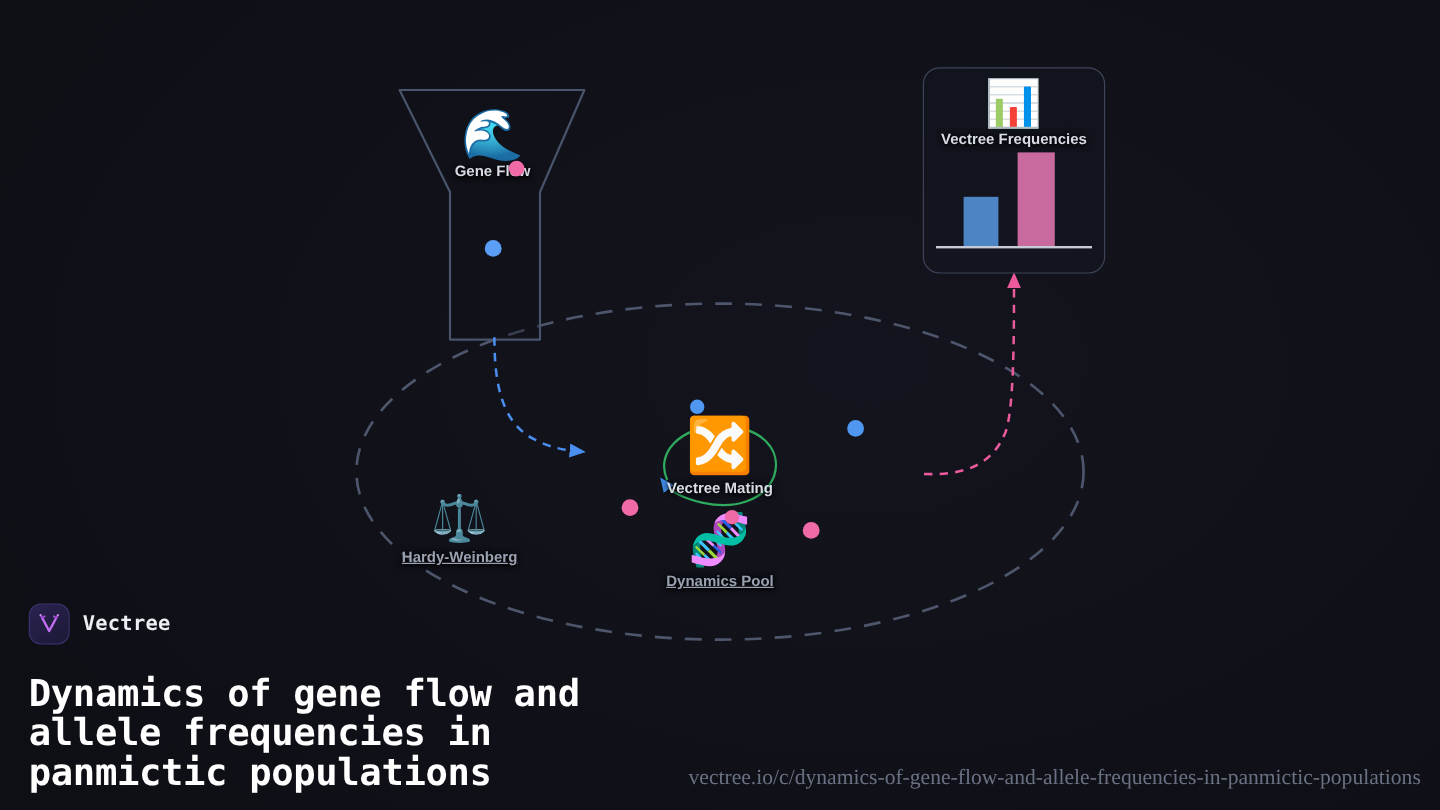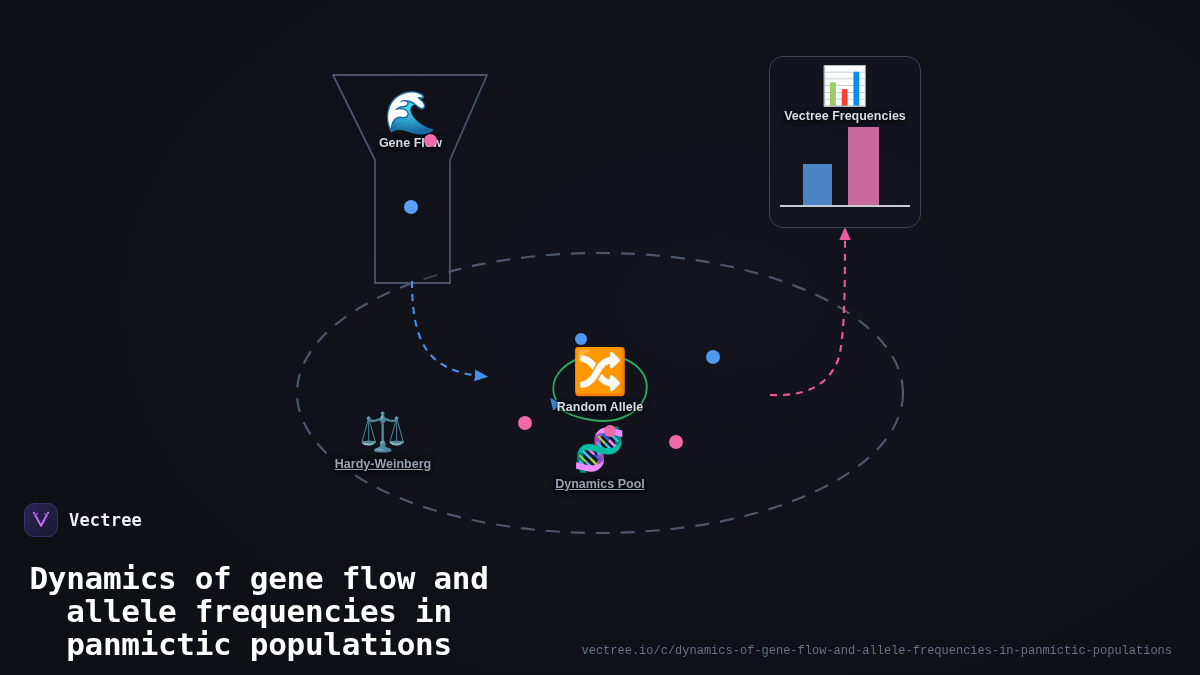--- a/index.html
+++ b/index.html
@@ -205,7 +205,7 @@
 
   <div class="node" id="random-mating-node" style="left:540px; top:345px; width:120px; height:72px;">
     <div class="node-emoji" style="font-size:45px;">🔀</div>
-    <div class="node-label">Random Allele</div>
+    <div class="node-label">Vectree Mating</div>
   </div>
 
   <div class="node" id="panmictic-pool-node" style="left:540px; top:424px; width:120px; height:72px;">

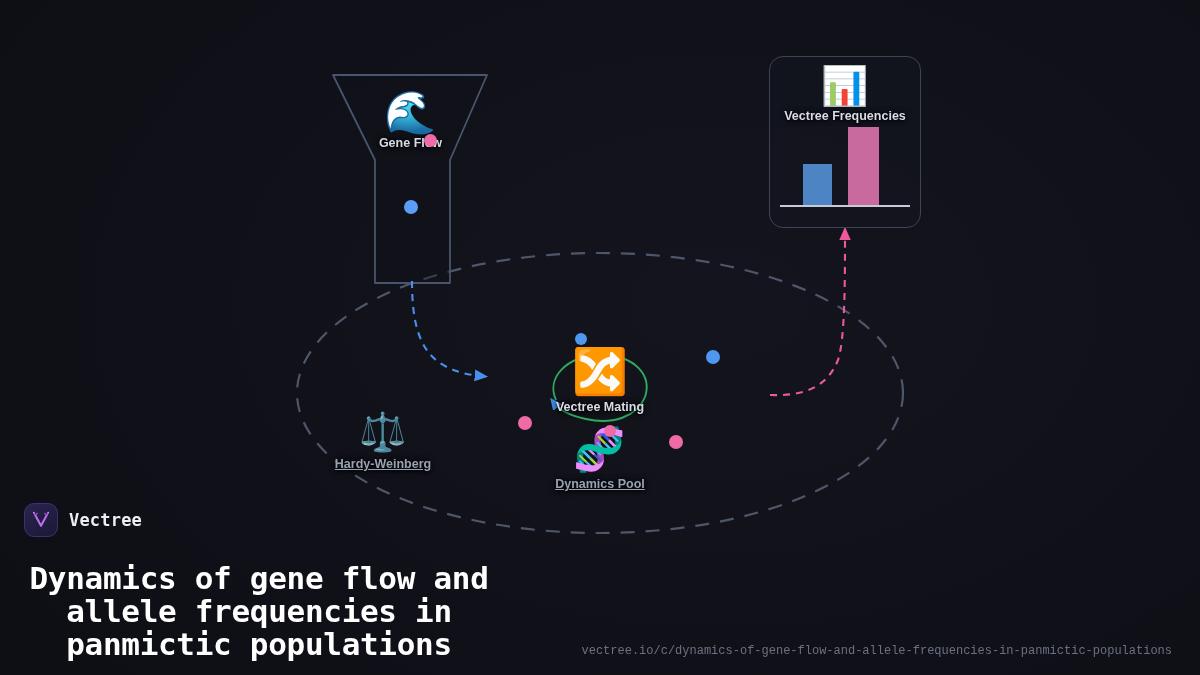--- a/index.html
+++ b/index.html
@@ -151,7 +151,6 @@
     letter-spacing: -0.3px;
     max-width: 470px;
     margin: 0;
-    text-align: center;
   }
   #url-text {
     position: absolute;

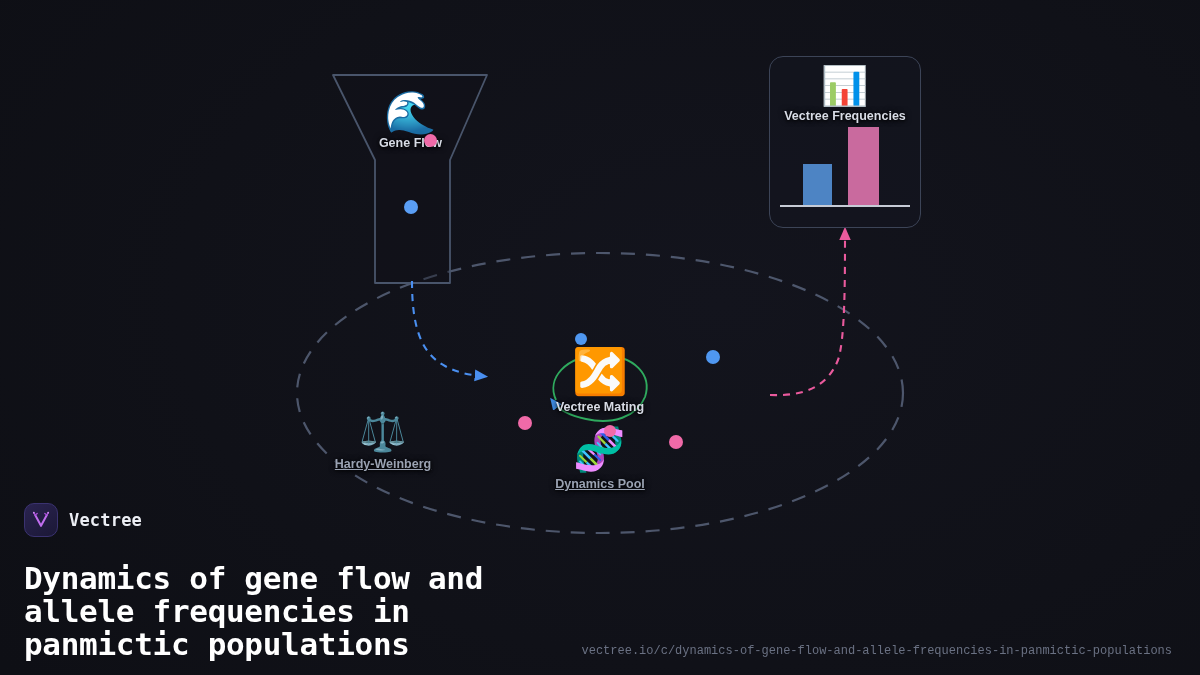--- a/index.html
+++ b/index.html
@@ -154,10 +154,10 @@
   }
   #url-text {
     position: absolute;
-    right: 12px;
+    right: 0;
     bottom: 3px;
-    font-family: Liberation Mono, monospace;
-    font-size: 12px;
+    font-family: Liberation Serif, serif;
+    font-size: 18px;
     color: #6a7183;
     white-space: nowrap;
   }

